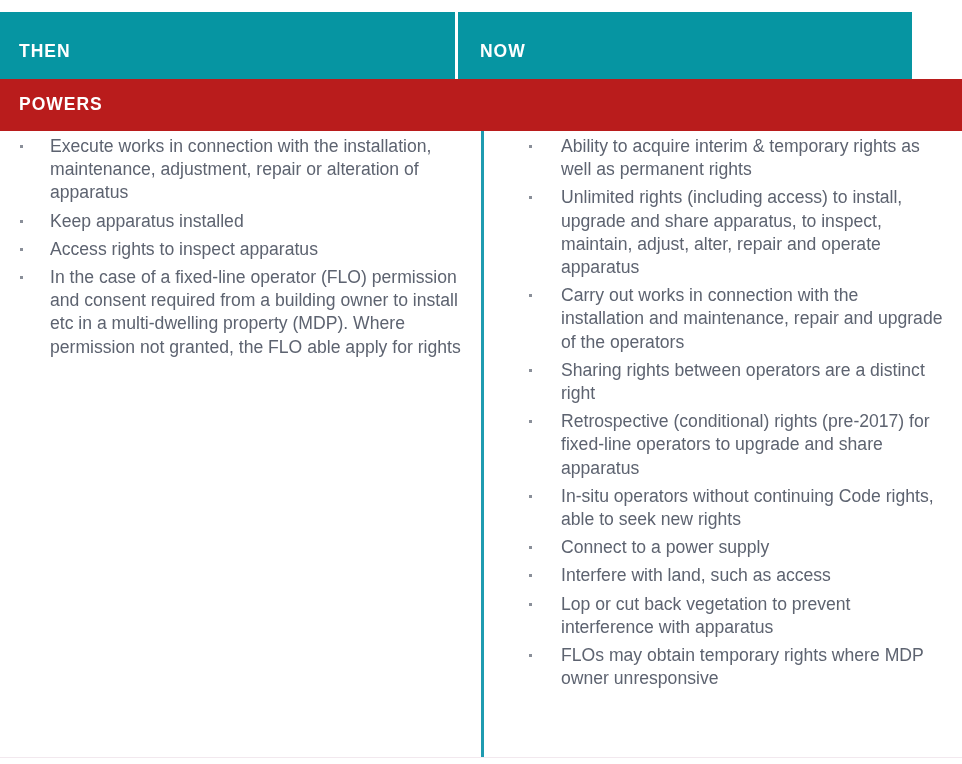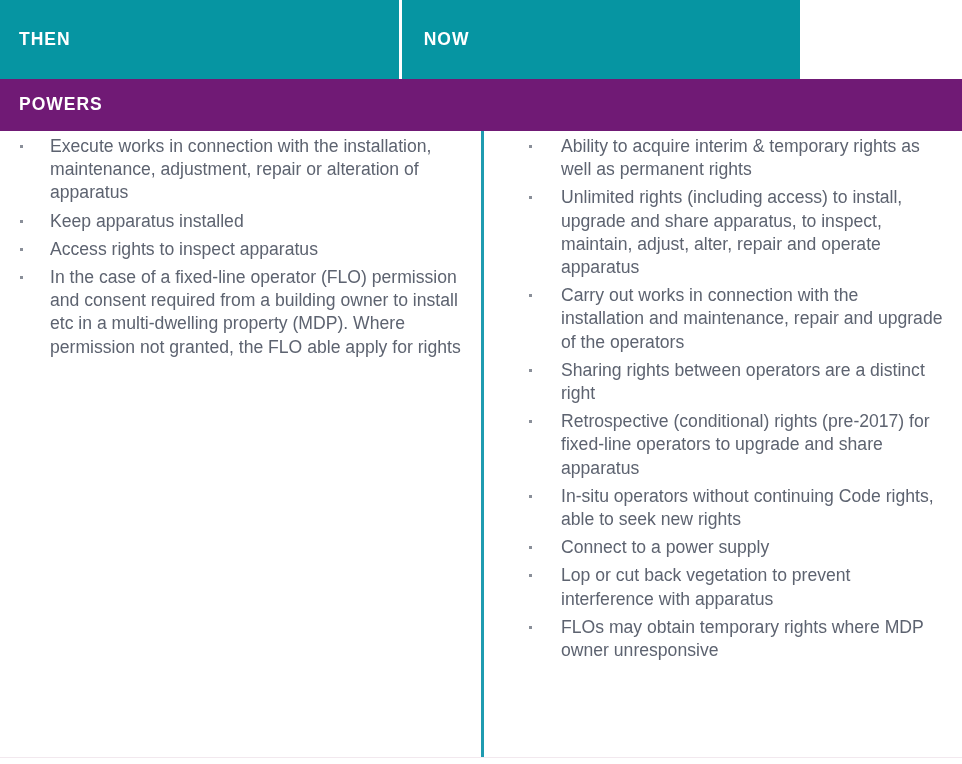--- a/index.html
+++ b/index.html
@@ -21,8 +21,8 @@
   
   .header-row {
     position: absolute;
-    left: 0; top: 0;
-    width: 800px; height: 79px;
+    left: 0; top: 12px;
+    width: 912px; height: 79px;
     background: #0695a2;
     display: flex;
   }

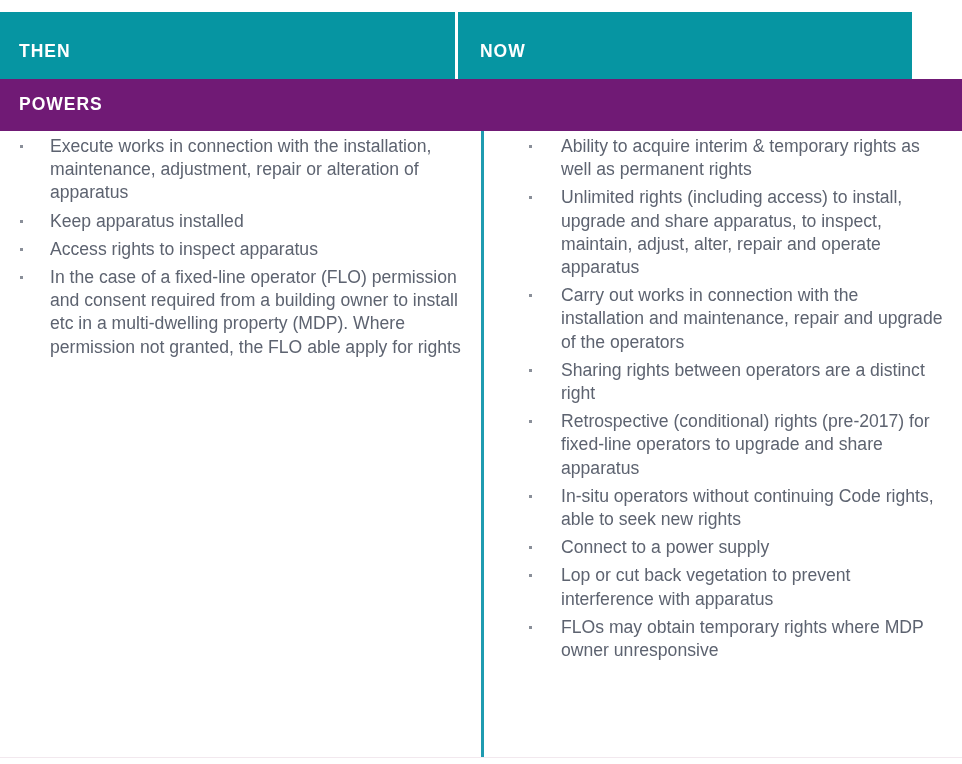--- a/index.html
+++ b/index.html
@@ -51,7 +51,7 @@
     position: absolute;
     left: 0; top: 79px;
     width: 962px; height: 52px;
-    background: #701a75;
+    background: #b91c1c;
     display: flex;
     align-items: center;
     padding-left: 19px;

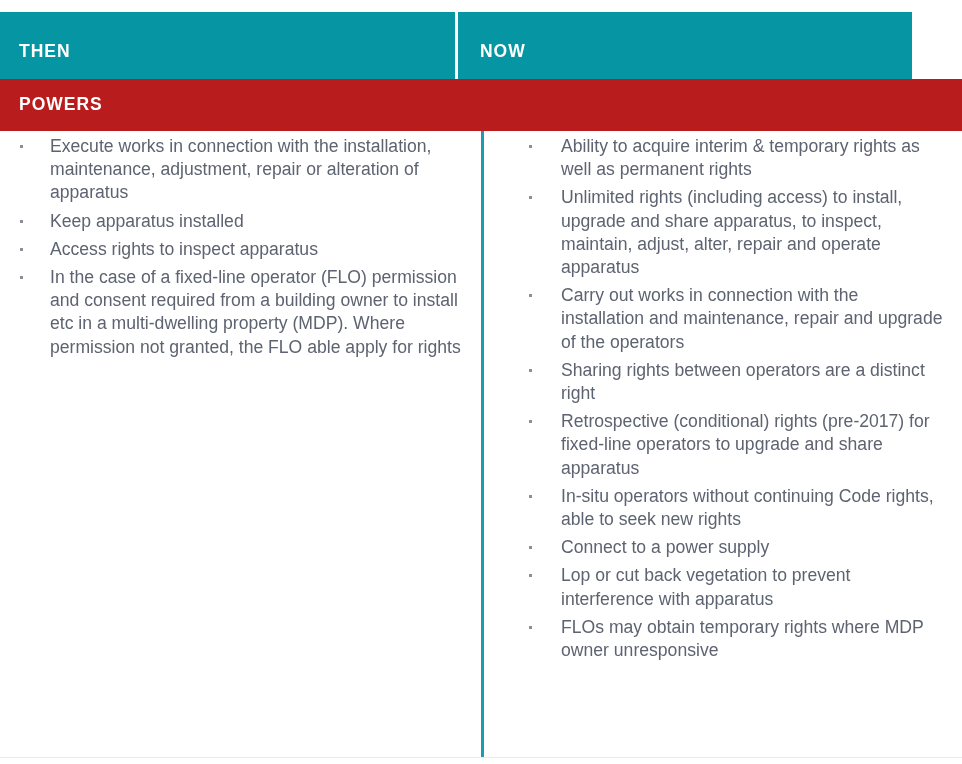--- a/index.html
+++ b/index.html
@@ -155,7 +155,7 @@
           <li><span class="dot"></span><span>In-situ operators without continuing Code rights, able to seek new rights</span></li>
           <li><span class="dot"></span></li>
           <li><span class="dot"></span><span>Connect to a power supply</span></li>
-          <li><span class="dot"></span></li>
+          <li><span class="dot"></span><span>Interfere with land, such as access</span></li>
           <li><span class="dot"></span><span>Lop or cut back vegetation to prevent interference with apparatus</span></li>
           <li><span class="dot"></span><span>FLOs may obtain temporary rights where MDP owner unresponsive</span></li>
         </ul>

